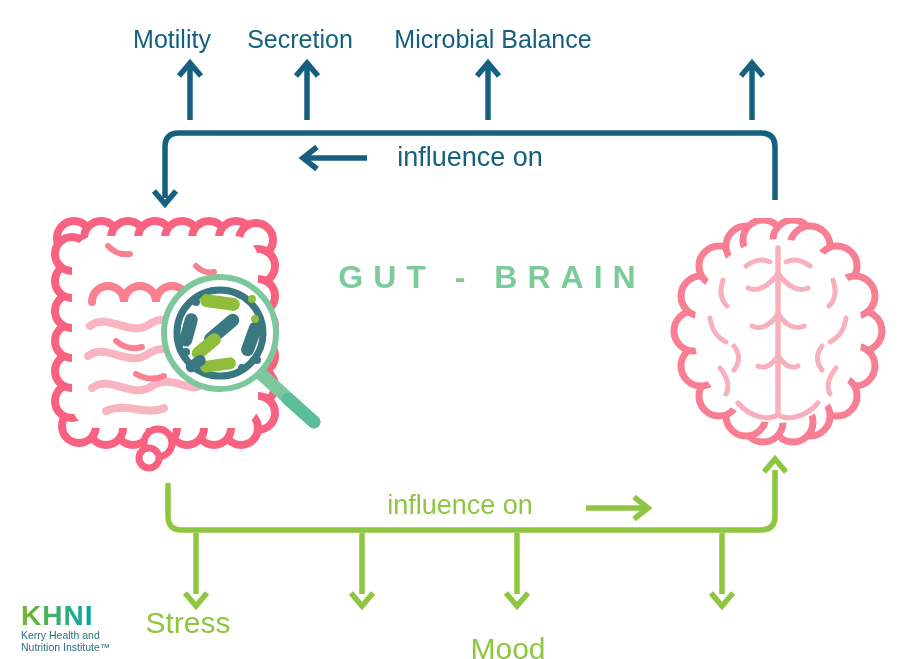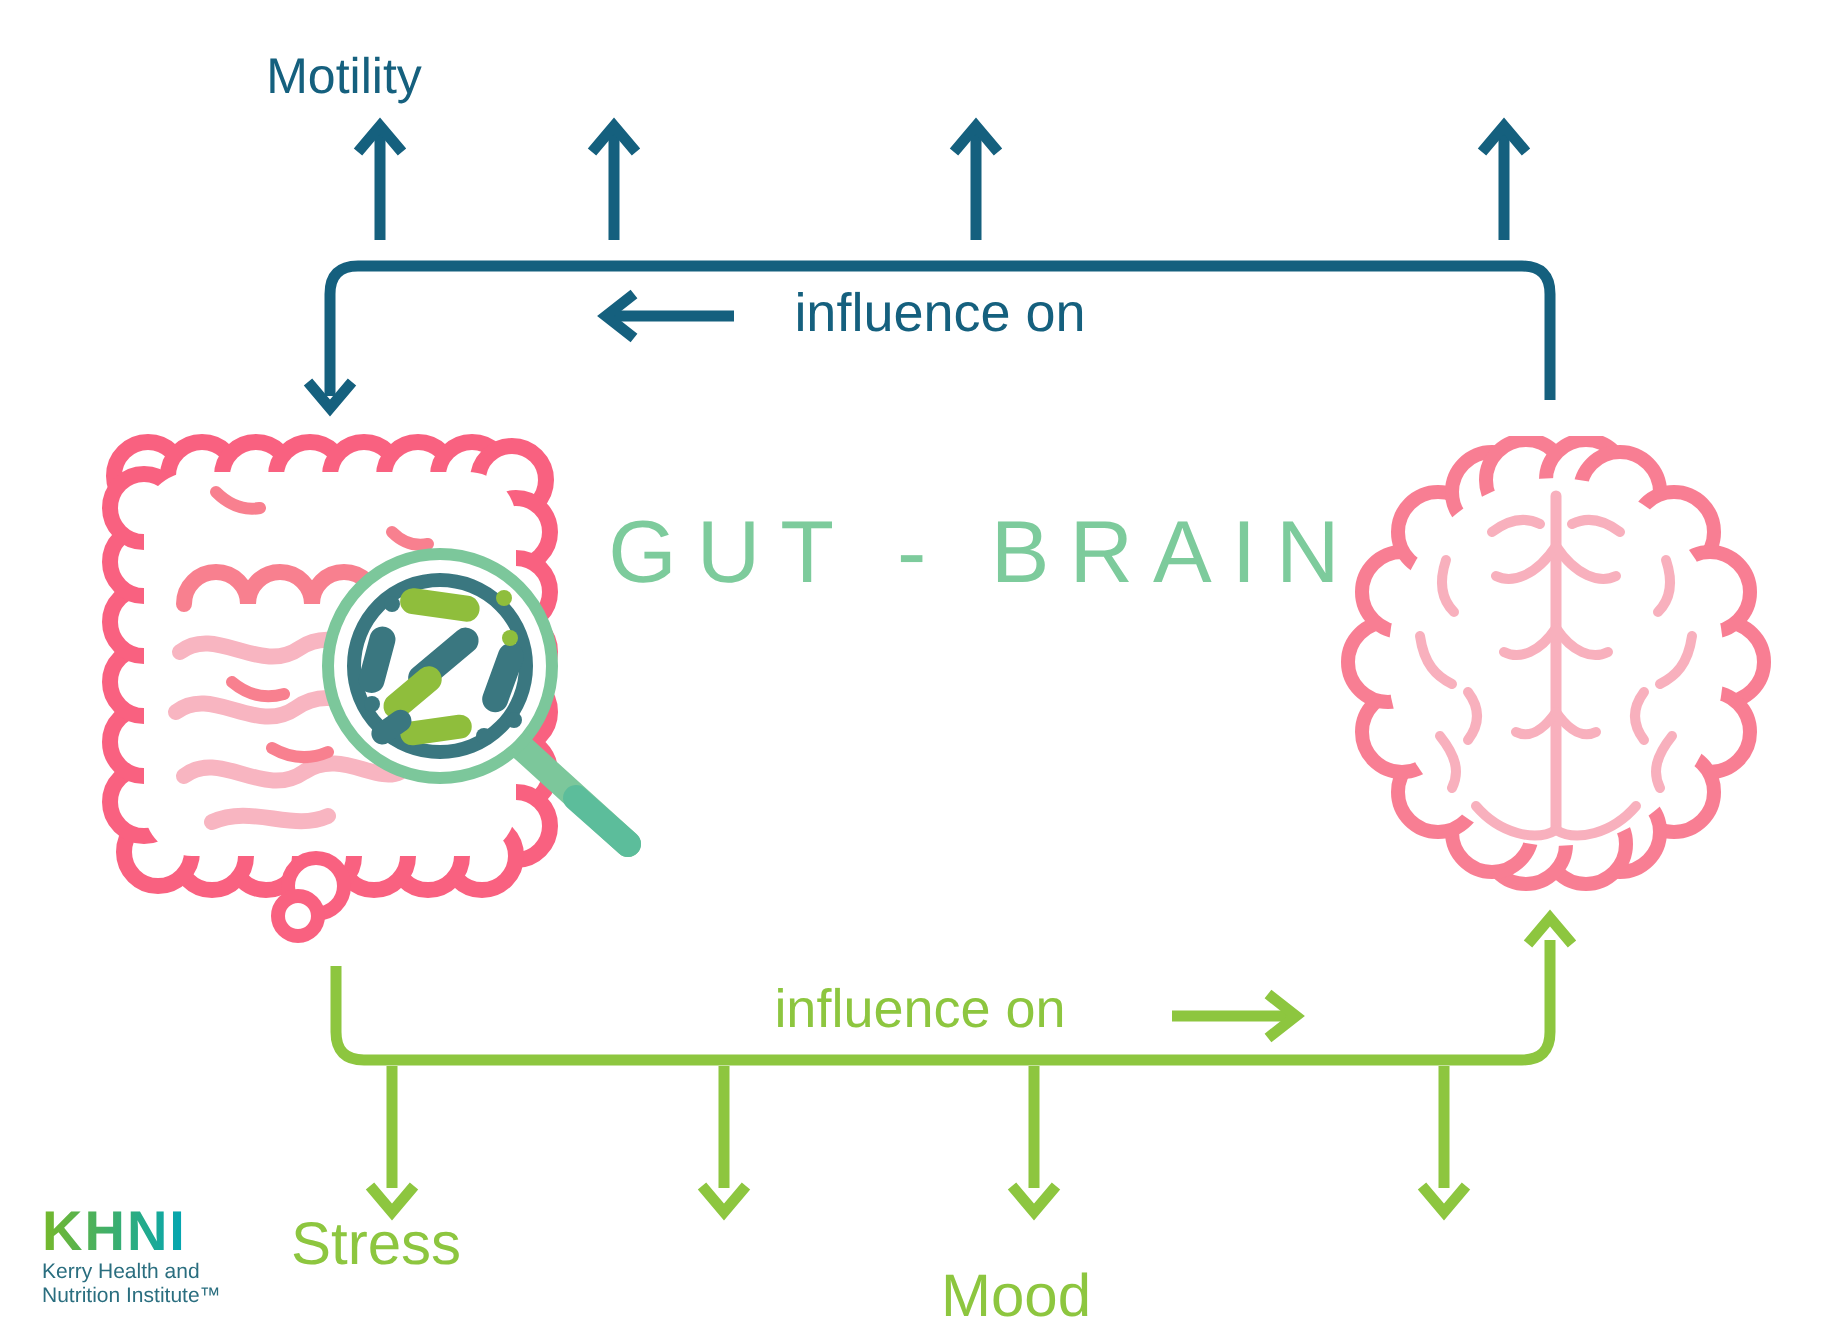--- a/index.html
+++ b/index.html
@@ -227,6 +227,7 @@
   </svg>
 
   <div class="lbl teal" style="left:172px;top:39px;">Motility</div>
+  <div class="lbl teal" style="left:300px;top:39px;">Secretion</div>
 
   <div class="lbl influence-teal" style="left:470px;top:157px;">influence on</div>
   <div class="lbl influence-green" style="left:460px;top:505px;">influence on</div>

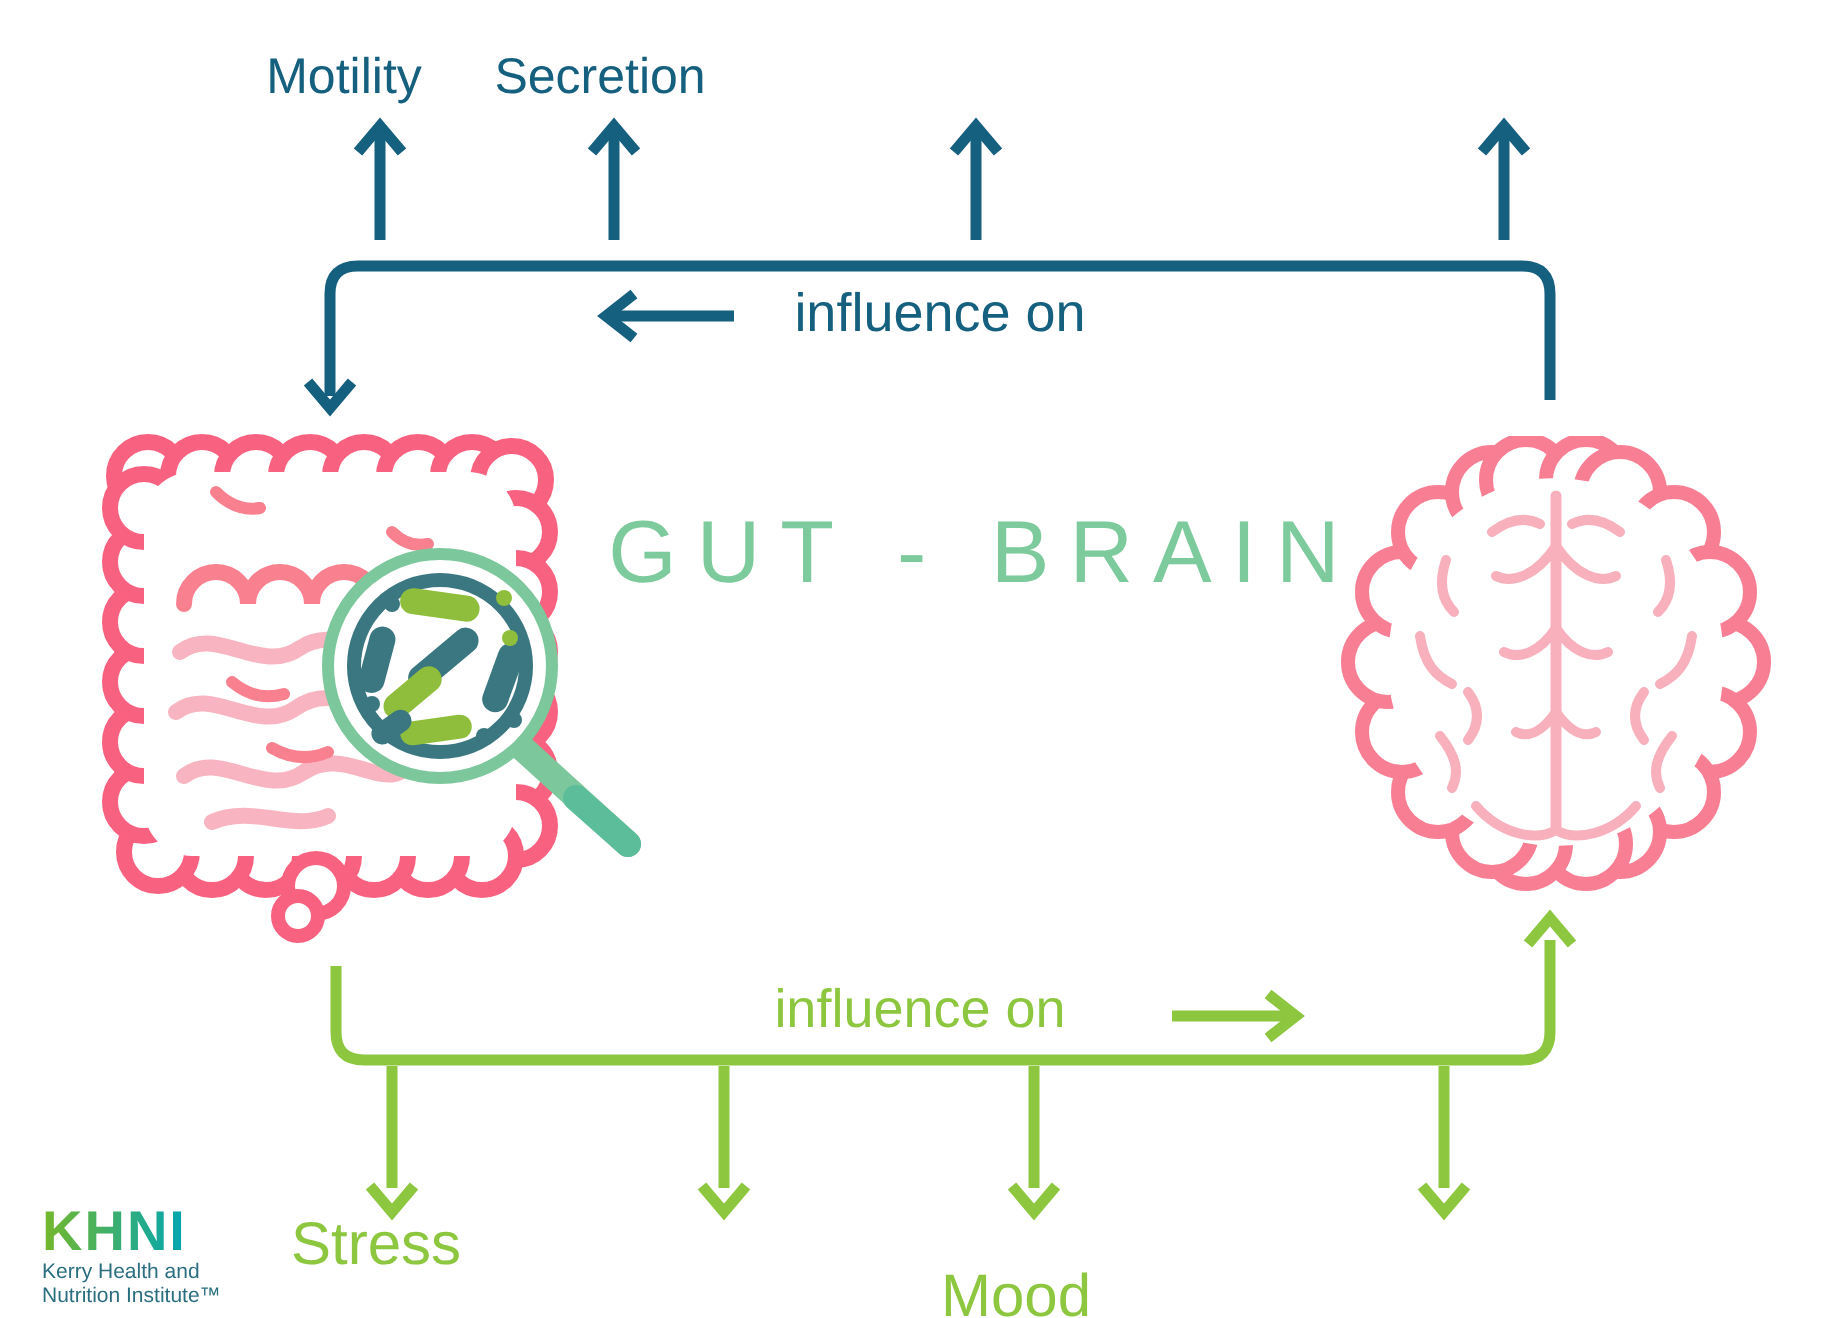--- a/index.html
+++ b/index.html
@@ -228,6 +228,7 @@
 
   <div class="lbl teal" style="left:172px;top:39px;">Motility</div>
   <div class="lbl teal" style="left:300px;top:39px;">Secretion</div>
+  <div class="lbl teal" style="left:493px;top:39px;">Microbial Balance</div>
 
   <div class="lbl influence-teal" style="left:470px;top:157px;">influence on</div>
   <div class="lbl influence-green" style="left:460px;top:505px;">influence on</div>

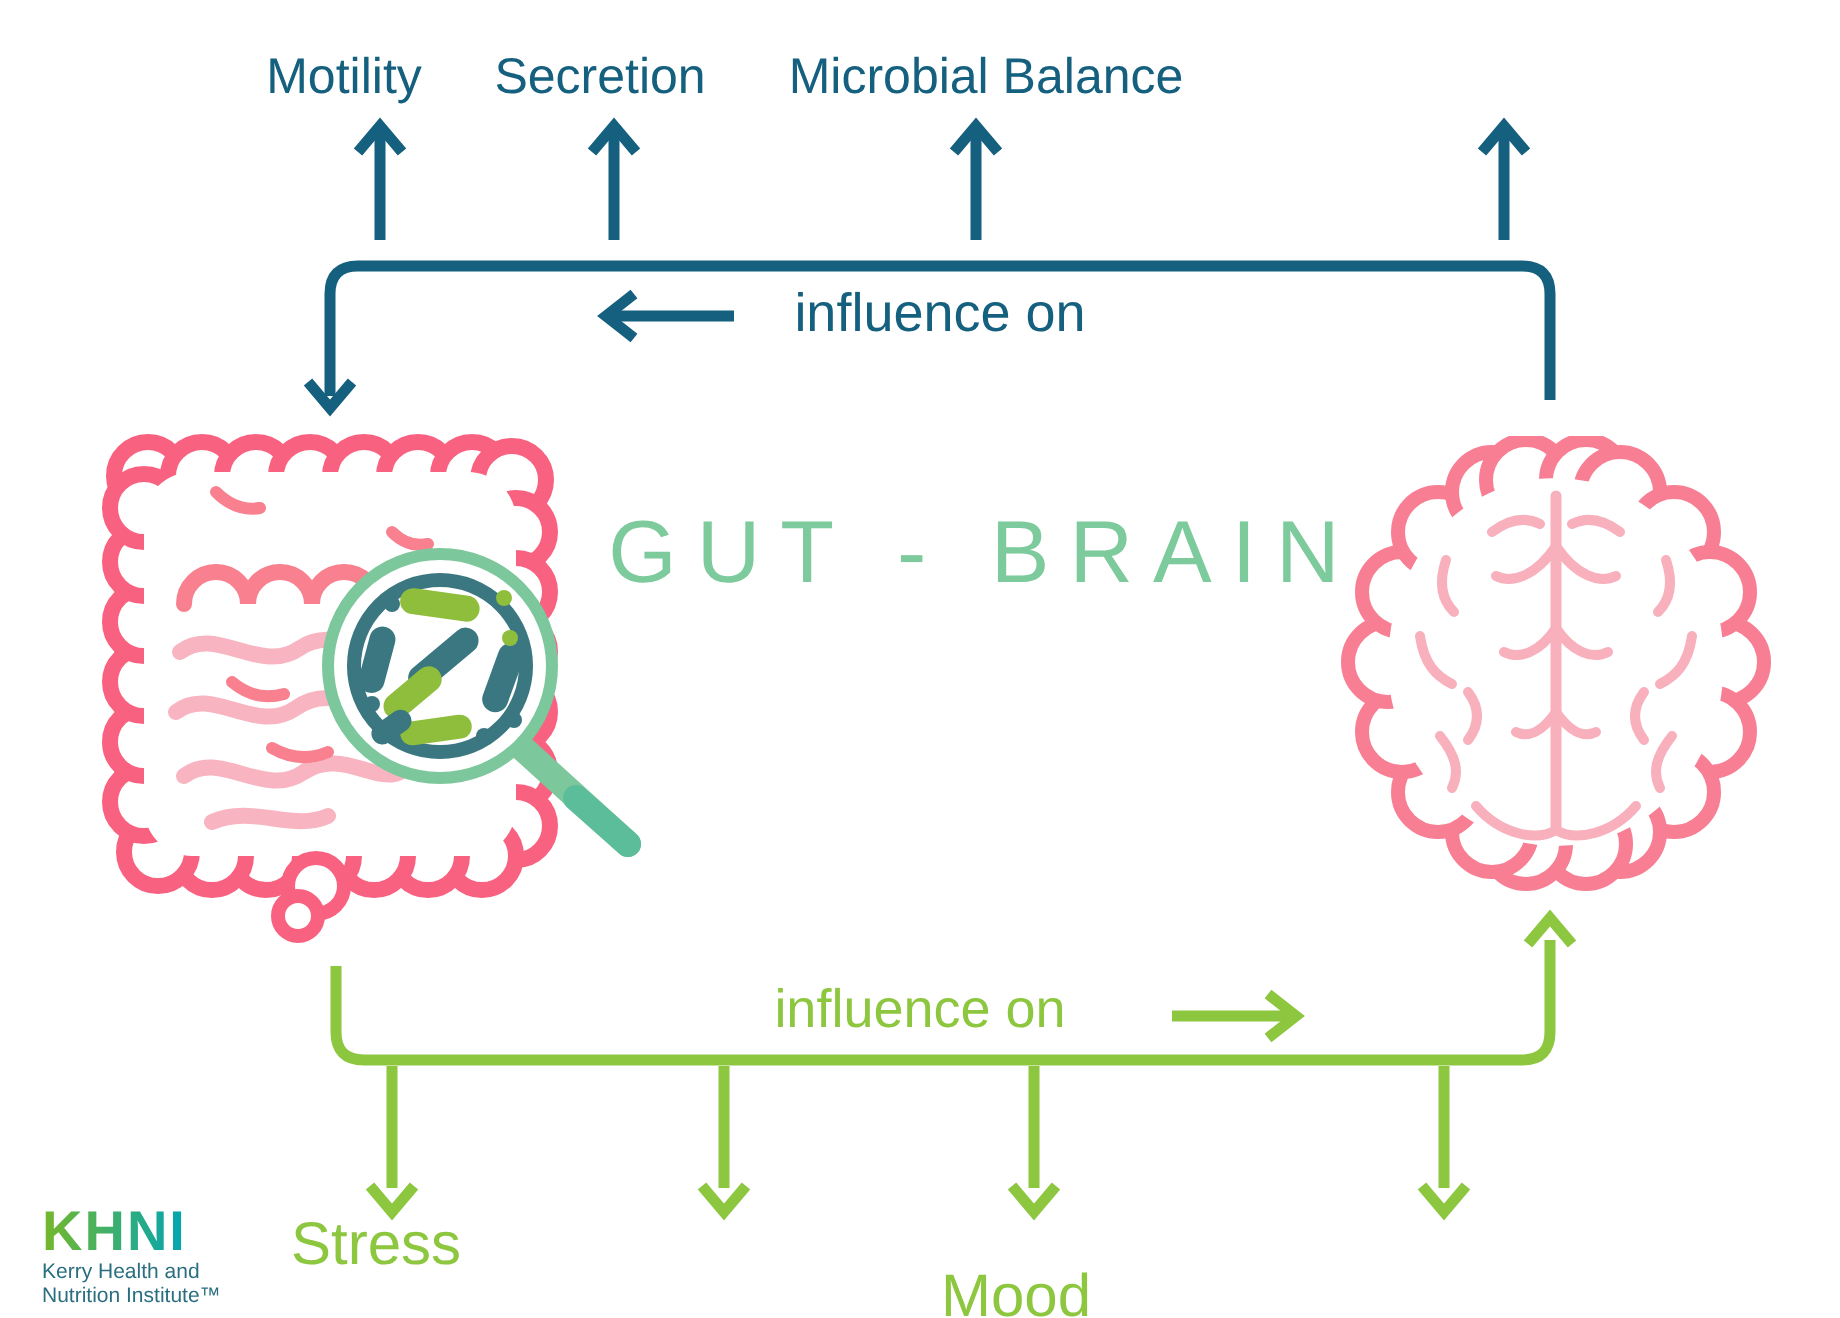--- a/index.html
+++ b/index.html
@@ -32,7 +32,7 @@
   .lbl.influence-teal{color:var(--teal);font-size:27px;}
   .lbl.influence-green{color:var(--green);font-size:27px;}
   .title-line1{
-    color:var(--title-green);font-size:44px;letter-spacing:10px;font-weight:400;
+    color:var(--title-green);font-size:32px;letter-spacing:10px;font-weight:700;
   }
   .title-line2{
     color:var(--title-teal);font-size:78px;letter-spacing:14px;font-weight:400;

